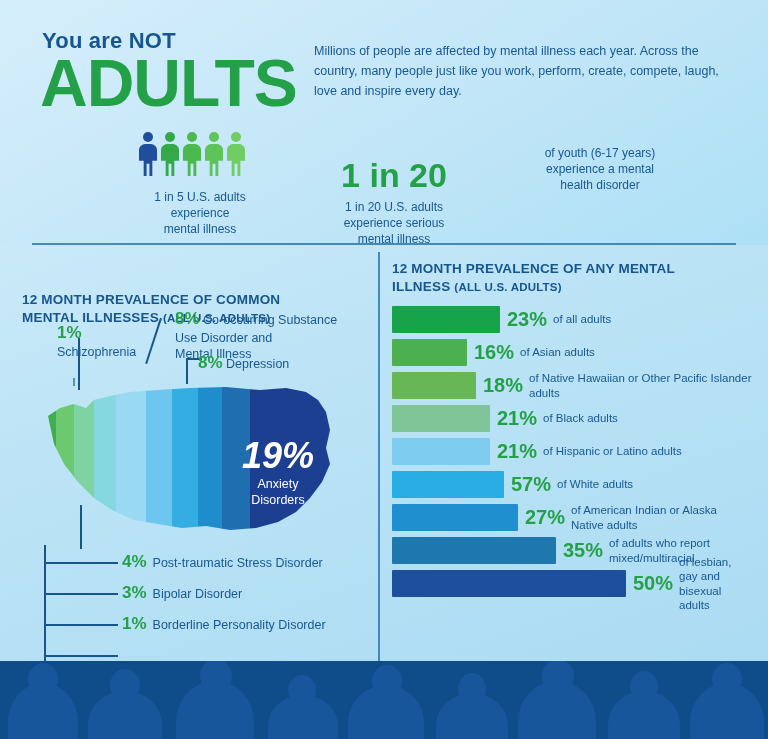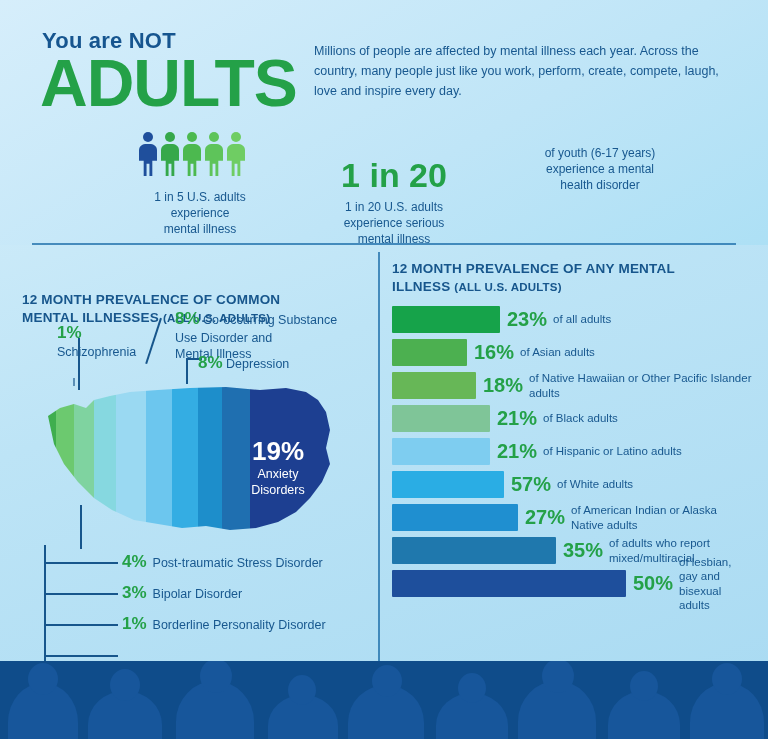--- a/index.html
+++ b/index.html
@@ -85,7 +85,7 @@
   .map-center {
     position: absolute; left: 218px; top: 438px; width: 120px; text-align: center;
   }
-  .map-center .pct { font-size: 26px; font-weight: bold; color: #ffffff; line-height: 1; }
+  .map-center .pct { font-size: 36px; font-weight: bold; color: #ffffff; line-height: 1; font-style: italic; }
   .map-center .lbl { font-size: 12.5px; color: #ffffff; line-height: 1.25; margin-top: 3px; }
 
   .callout { position: absolute; font-size: 12.5px; color: #18588f; line-height: 1.3; }

